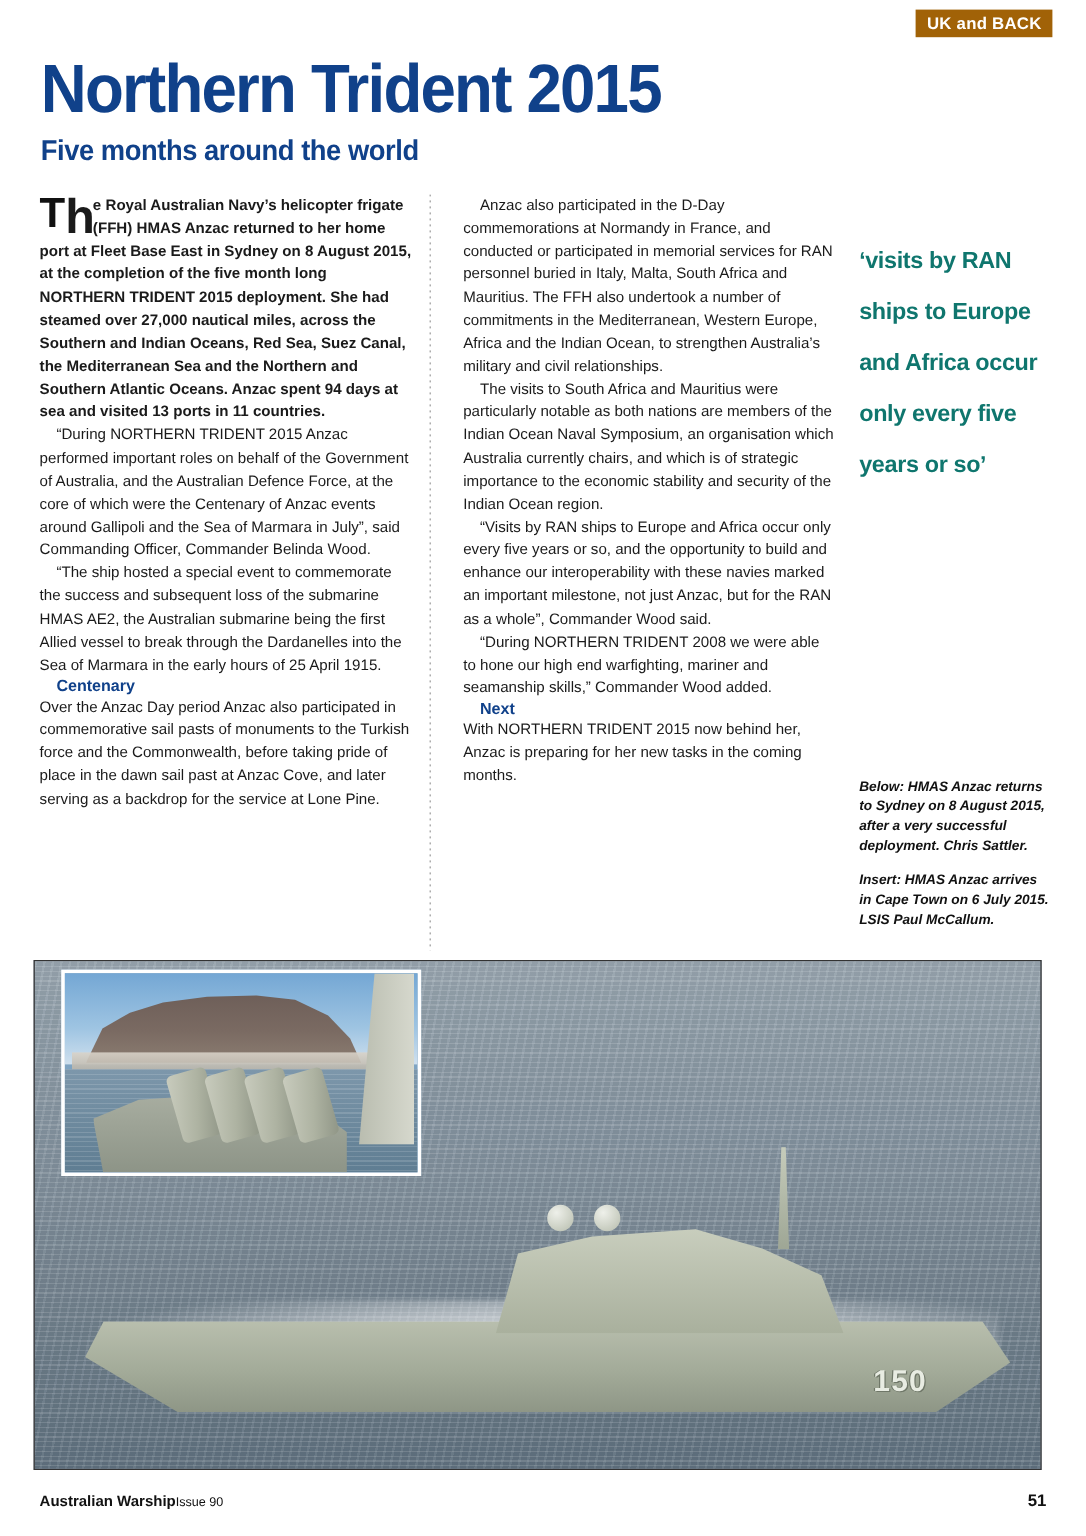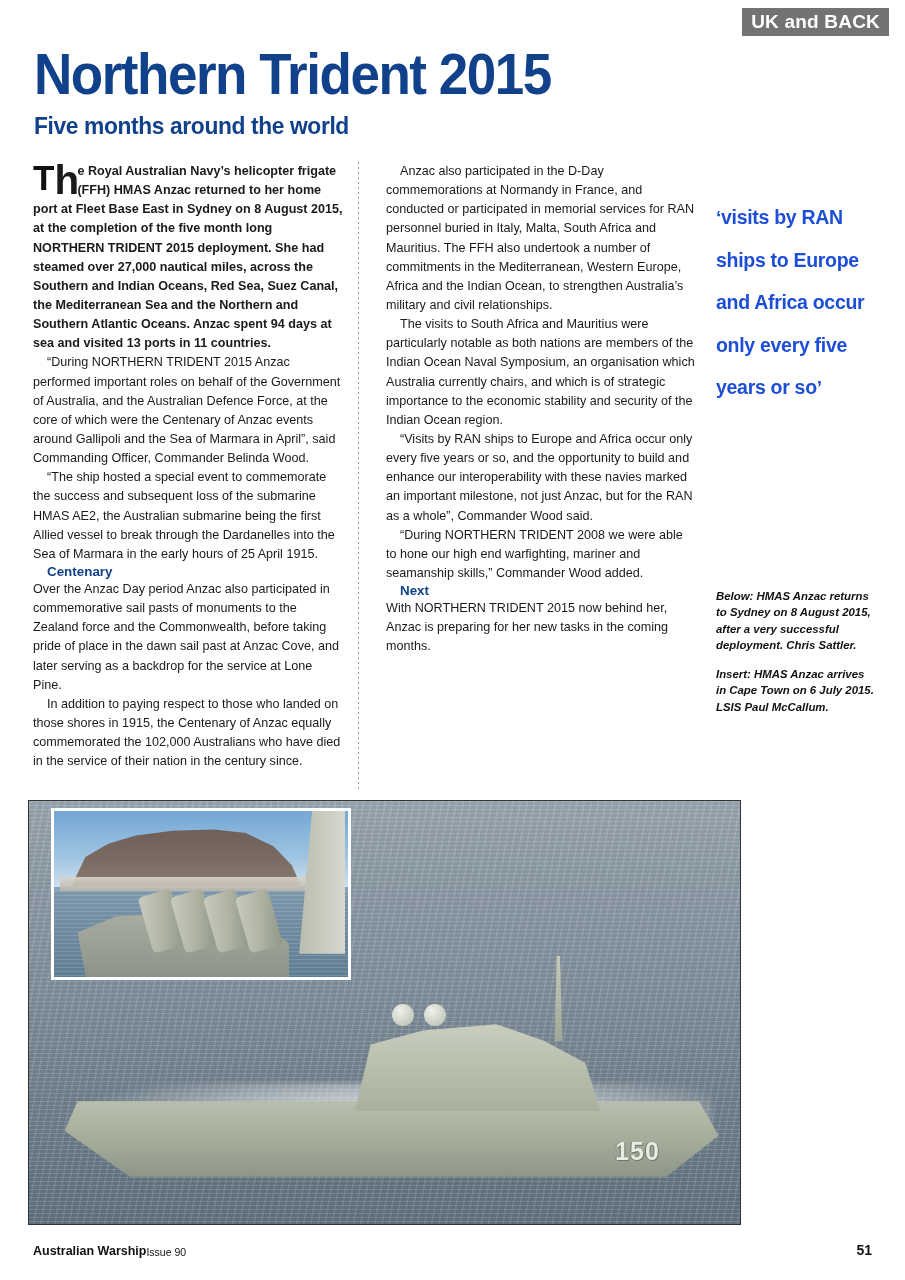--- a/index.html
+++ b/index.html
@@ -20,10 +20,10 @@
   .section-badge {
     position: absolute;
     top: 8px;
-    right: 16px;
-    background: #737373;
+    right: 28px;
+    background: #a16207;
     color: #ffffff;
-    font-size: 19px;
+    font-size: 14px;
     font-weight: bold;
     letter-spacing: .2px;
     padding: 4px 9px 5px 9px;

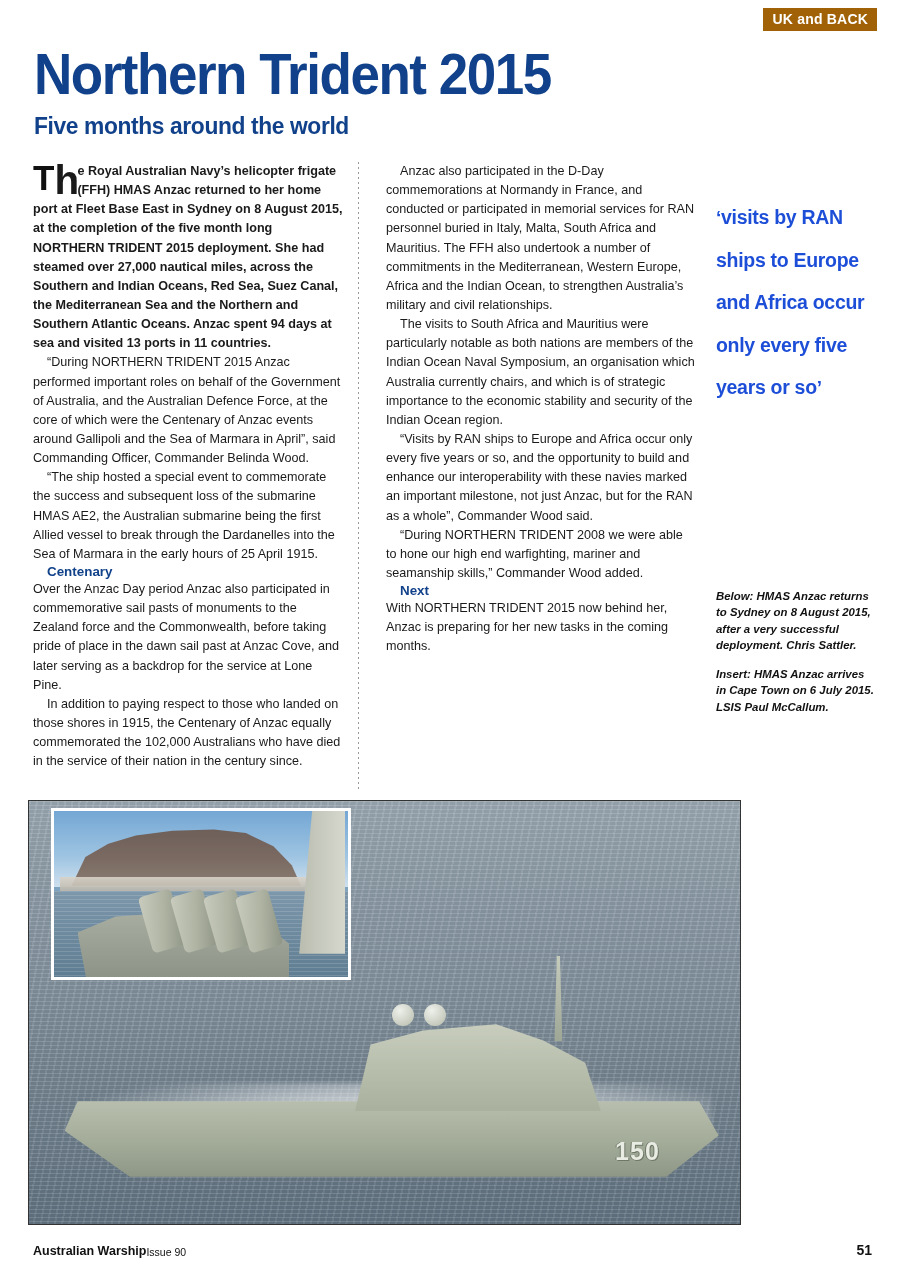--- a/index.html
+++ b/index.html
@@ -118,7 +118,7 @@
     left: 716px;
     top: 196px;
     width: 165px;
-    color: #1d4ed8;
+    color: #0f766e;
     font-size: 19.5px;
     font-weight: bold;
     line-height: 2.18;

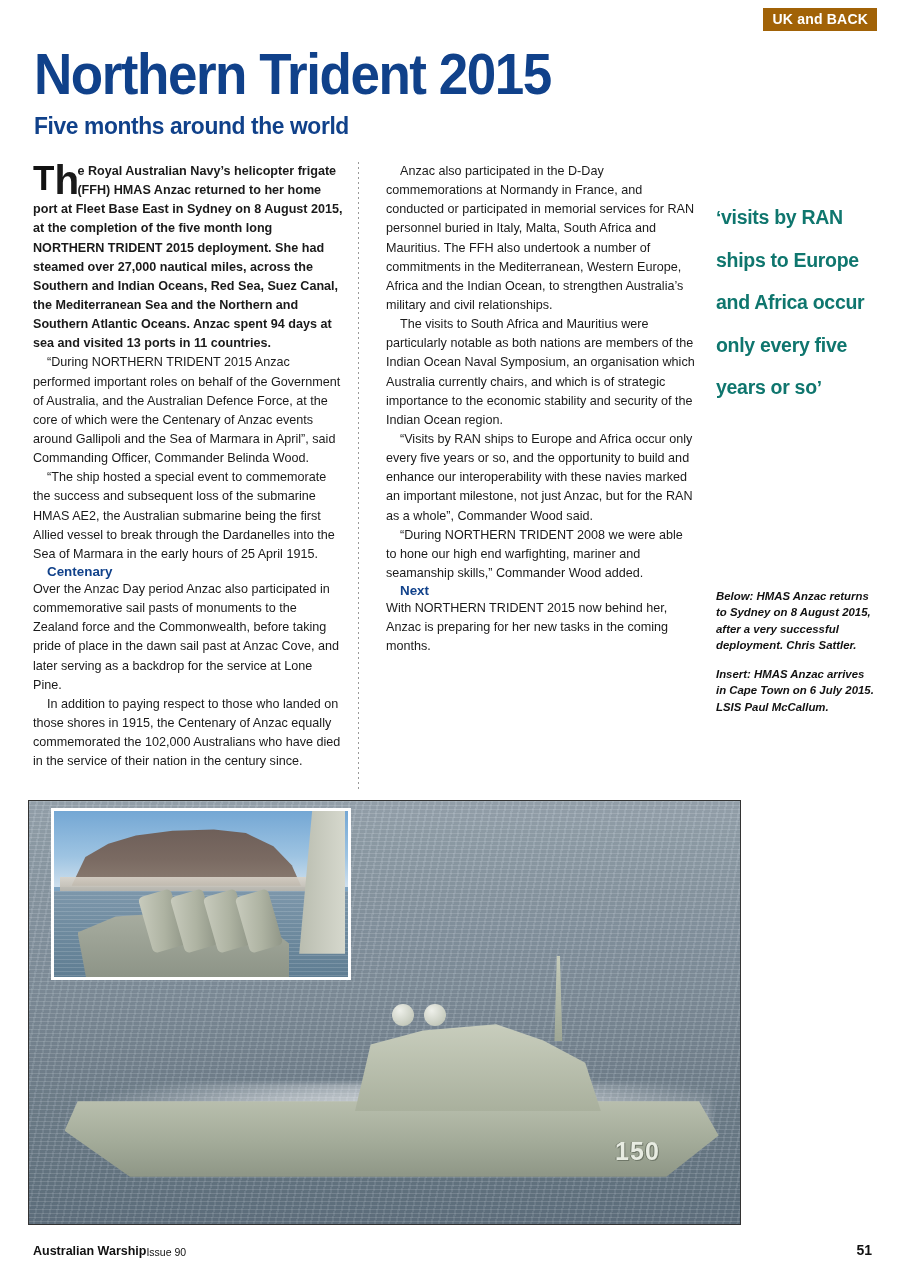--- a/index.html
+++ b/index.html
@@ -343,7 +343,7 @@
 <div class="col" id="col-1">
   <p class="lead dropcap-wrap"><span class="dropcap">T</span><span>he Royal Australian Navy’s helicopter frigate (FFH) HMAS Anzac returned to her home port at Fleet Base East in Sydney on 8 August 2015, at the completion of the five month long NORTHERN TRIDENT 2015 deployment. She had steamed over 27,000 nautical miles, across the Southern and Indian Oceans, Red Sea, Suez Canal, the Mediterranean Sea and the Northern and Southern Atlantic Oceans. Anzac spent 94 days at sea and visited 13 ports in 11 countries.</span></p>
 
-  <p>“During NORTHERN TRIDENT 2015 Anzac performed important roles on behalf of the Government of Australia, and the Australian Defence Force, at the core of which were the Centenary of Anzac events around Gallipoli and the Sea of Marmara in April”, said Commanding Officer, Commander Belinda Wood.</p>
+  <p>“During NORTHERN TRIDENT 2015 Anzac performed important roles on behalf of the Government of Australia, and the Australian Defence Force, at the core of which were the Centenary of Anzac events around Gallipoli and the Sea of Marmara in July”, said Commanding Officer, Commander Belinda Wood.</p>
   <p>“The ship hosted a special event to commemorate the success and subsequent loss of the submarine HMAS AE2, the Australian submarine being the first Allied vessel to break through the Dardanelles into the Sea of Marmara in the early hours of 25 April 1915.</p>
 
   <p class="subhead">Centenary</p>

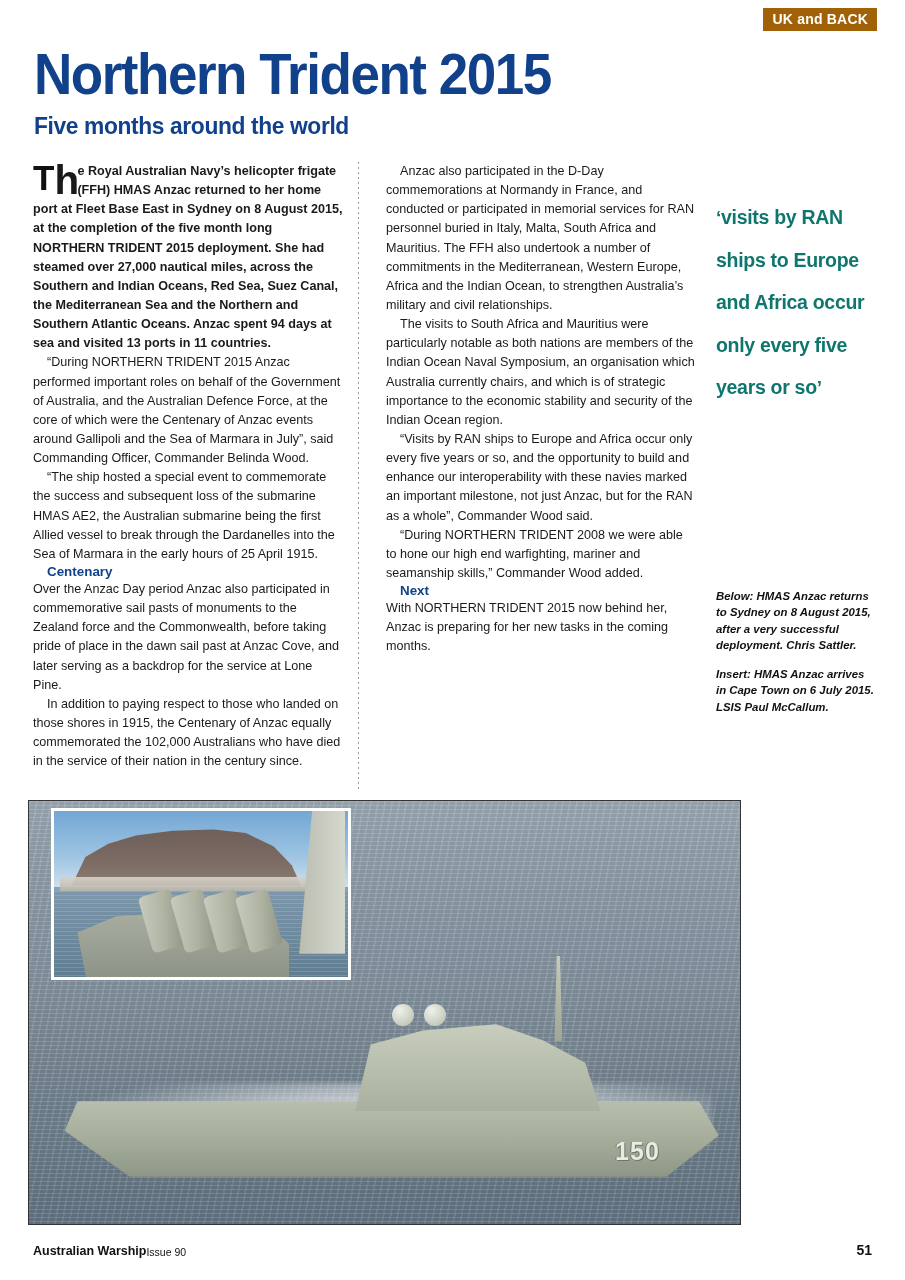--- a/index.html
+++ b/index.html
@@ -347,7 +347,7 @@
   <p>“The ship hosted a special event to commemorate the success and subsequent loss of the submarine HMAS AE2, the Australian submarine being the first Allied vessel to break through the Dardanelles into the Sea of Marmara in the early hours of 25 April 1915.</p>
 
   <p class="subhead">Centenary</p>
-  <p class="noindent">Over the Anzac Day period Anzac also participated in commemorative sail pasts of monuments to the Zealand force and the Commonwealth, before taking pride of place in the dawn sail past at Anzac Cove, and later serving as a backdrop for the service at Lone Pine.</p>
+  <p class="noindent">Over the Anzac Day period Anzac also participated in commemorative sail pasts of monuments to the Turkish force and the Commonwealth, before taking pride of place in the dawn sail past at Anzac Cove, and later serving as a backdrop for the service at Lone Pine.</p>
   <p>In addition to paying respect to those who landed on those shores in 1915, the Centenary of Anzac equally commemorated the 102,000 Australians who have died in the service of their nation in the century since.</p>
 </div>
 

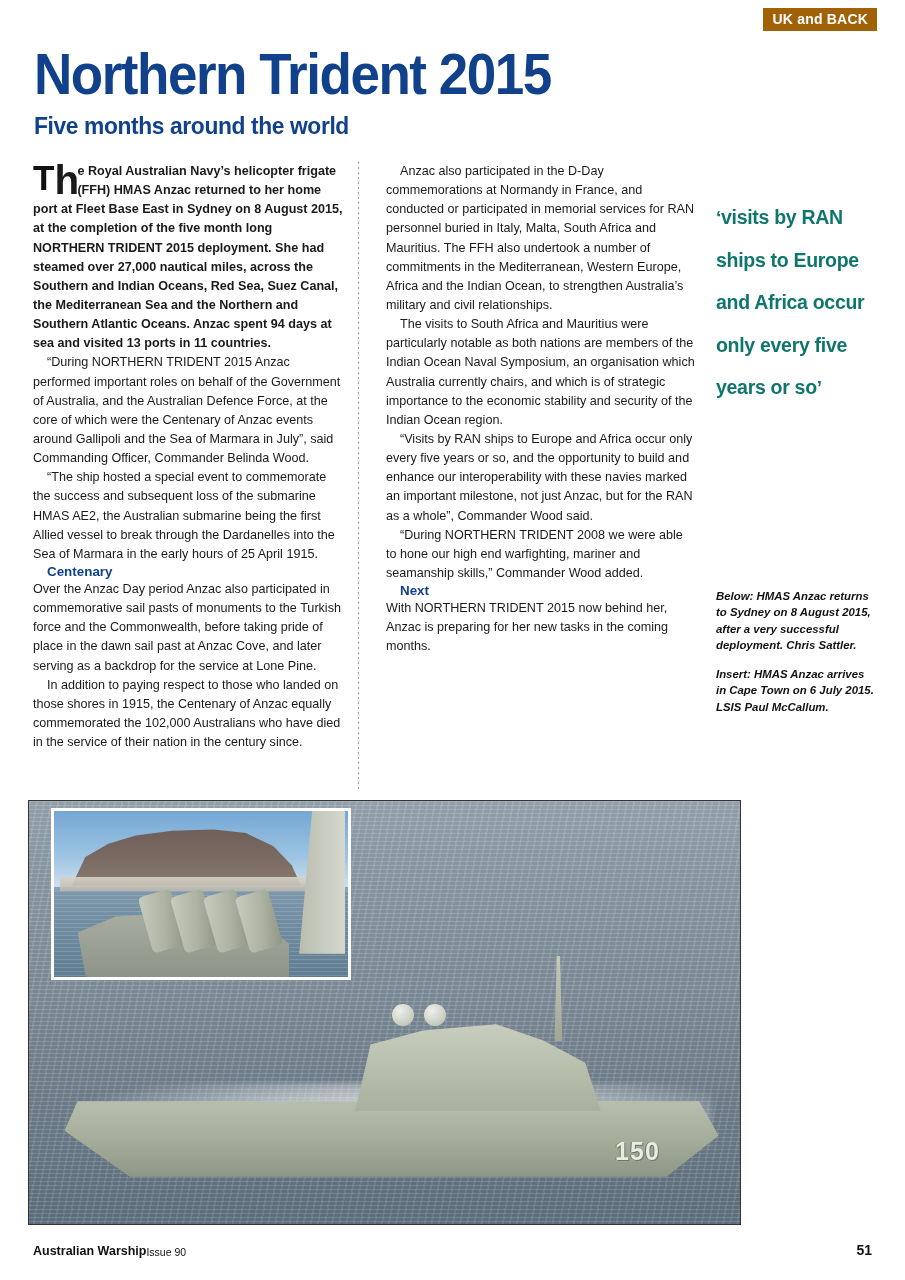--- a/index.html
+++ b/index.html
@@ -130,7 +130,7 @@
   .captions {
     position: absolute;
     left: 716px;
-    top: 588px;
+    top: 648px;
     width: 160px;
     font-size: 11.4px;
     font-style: italic;

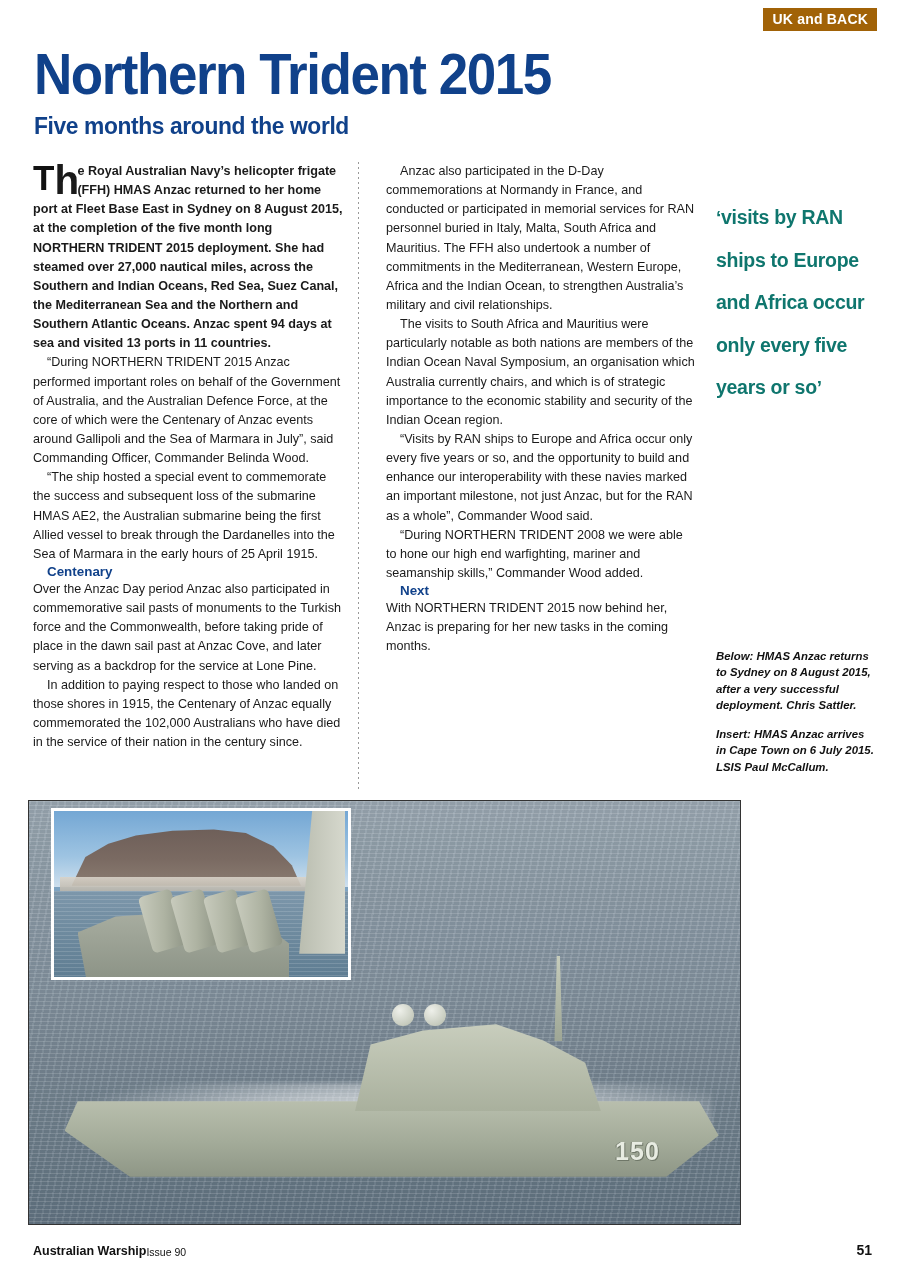--- a/index.html
+++ b/index.html
@@ -348,7 +348,6 @@
 
   <p class="subhead">Centenary</p>
   <p class="noindent">Over the Anzac Day period Anzac also participated in commemorative sail pasts of monuments to the Turkish force and the Commonwealth, before taking pride of place in the dawn sail past at Anzac Cove, and later serving as a backdrop for the service at Lone Pine.</p>
-  <p>In addition to paying respect to those who landed on those shores in 1915, the Centenary of Anzac equally commemorated the 102,000 Australians who have died in the service of their nation in the century since.</p>
 </div>
 
 <div class="col" id="col-2">

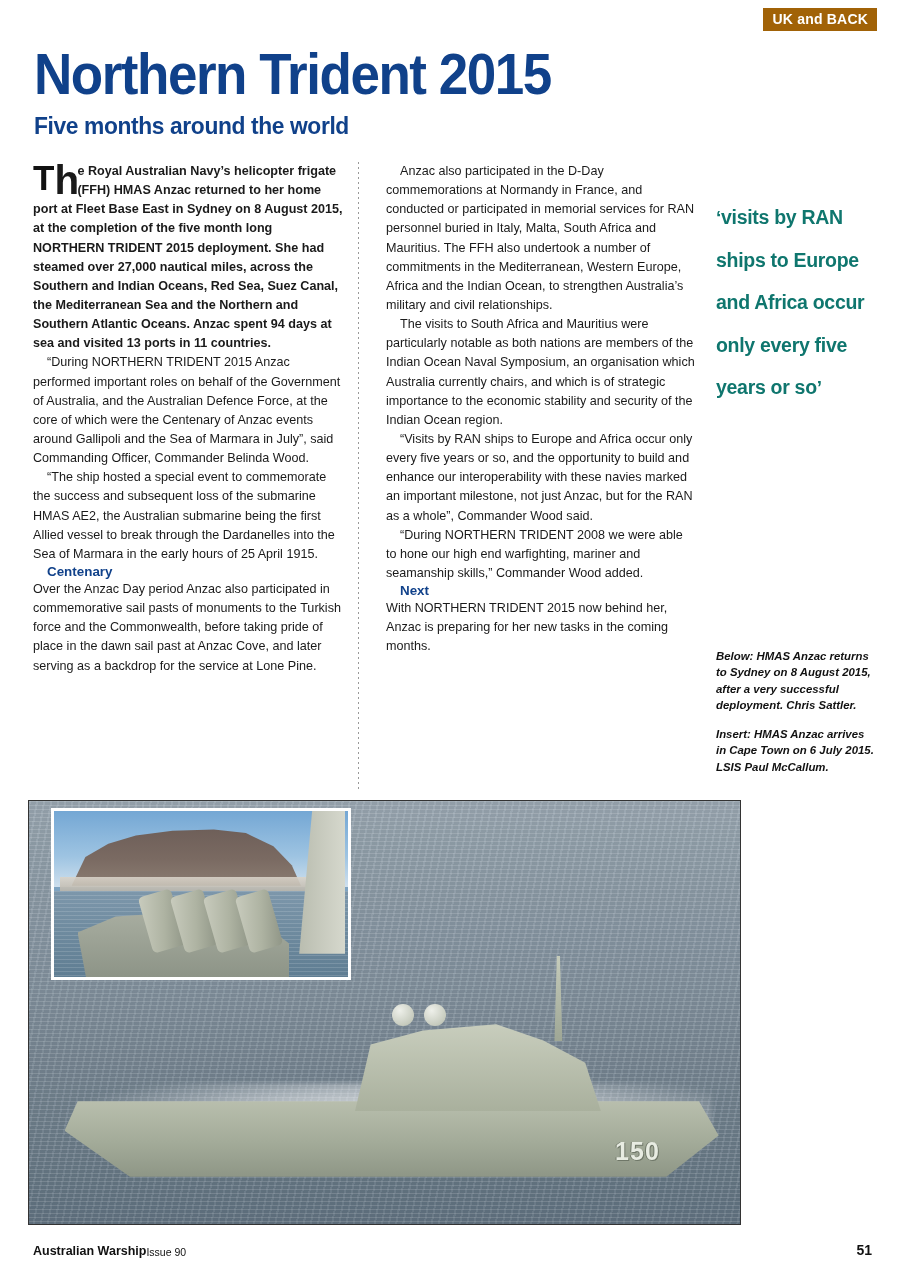--- a/index.html
+++ b/index.html
@@ -145,7 +145,7 @@
     position: absolute;
     left: 28px;
     top: 800px;
-    width: 713px;
+    width: 840px;
     height: 425px;
     border: 1.5px solid #333;
     box-sizing: border-box;

